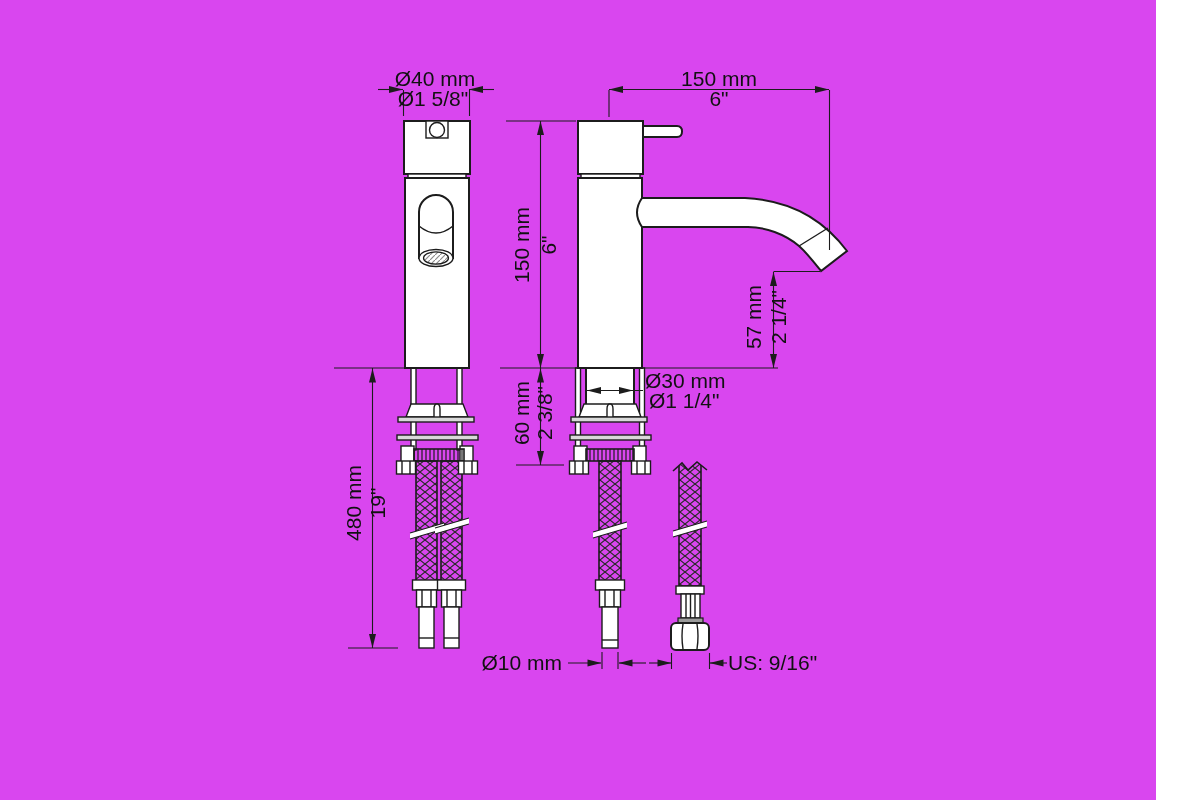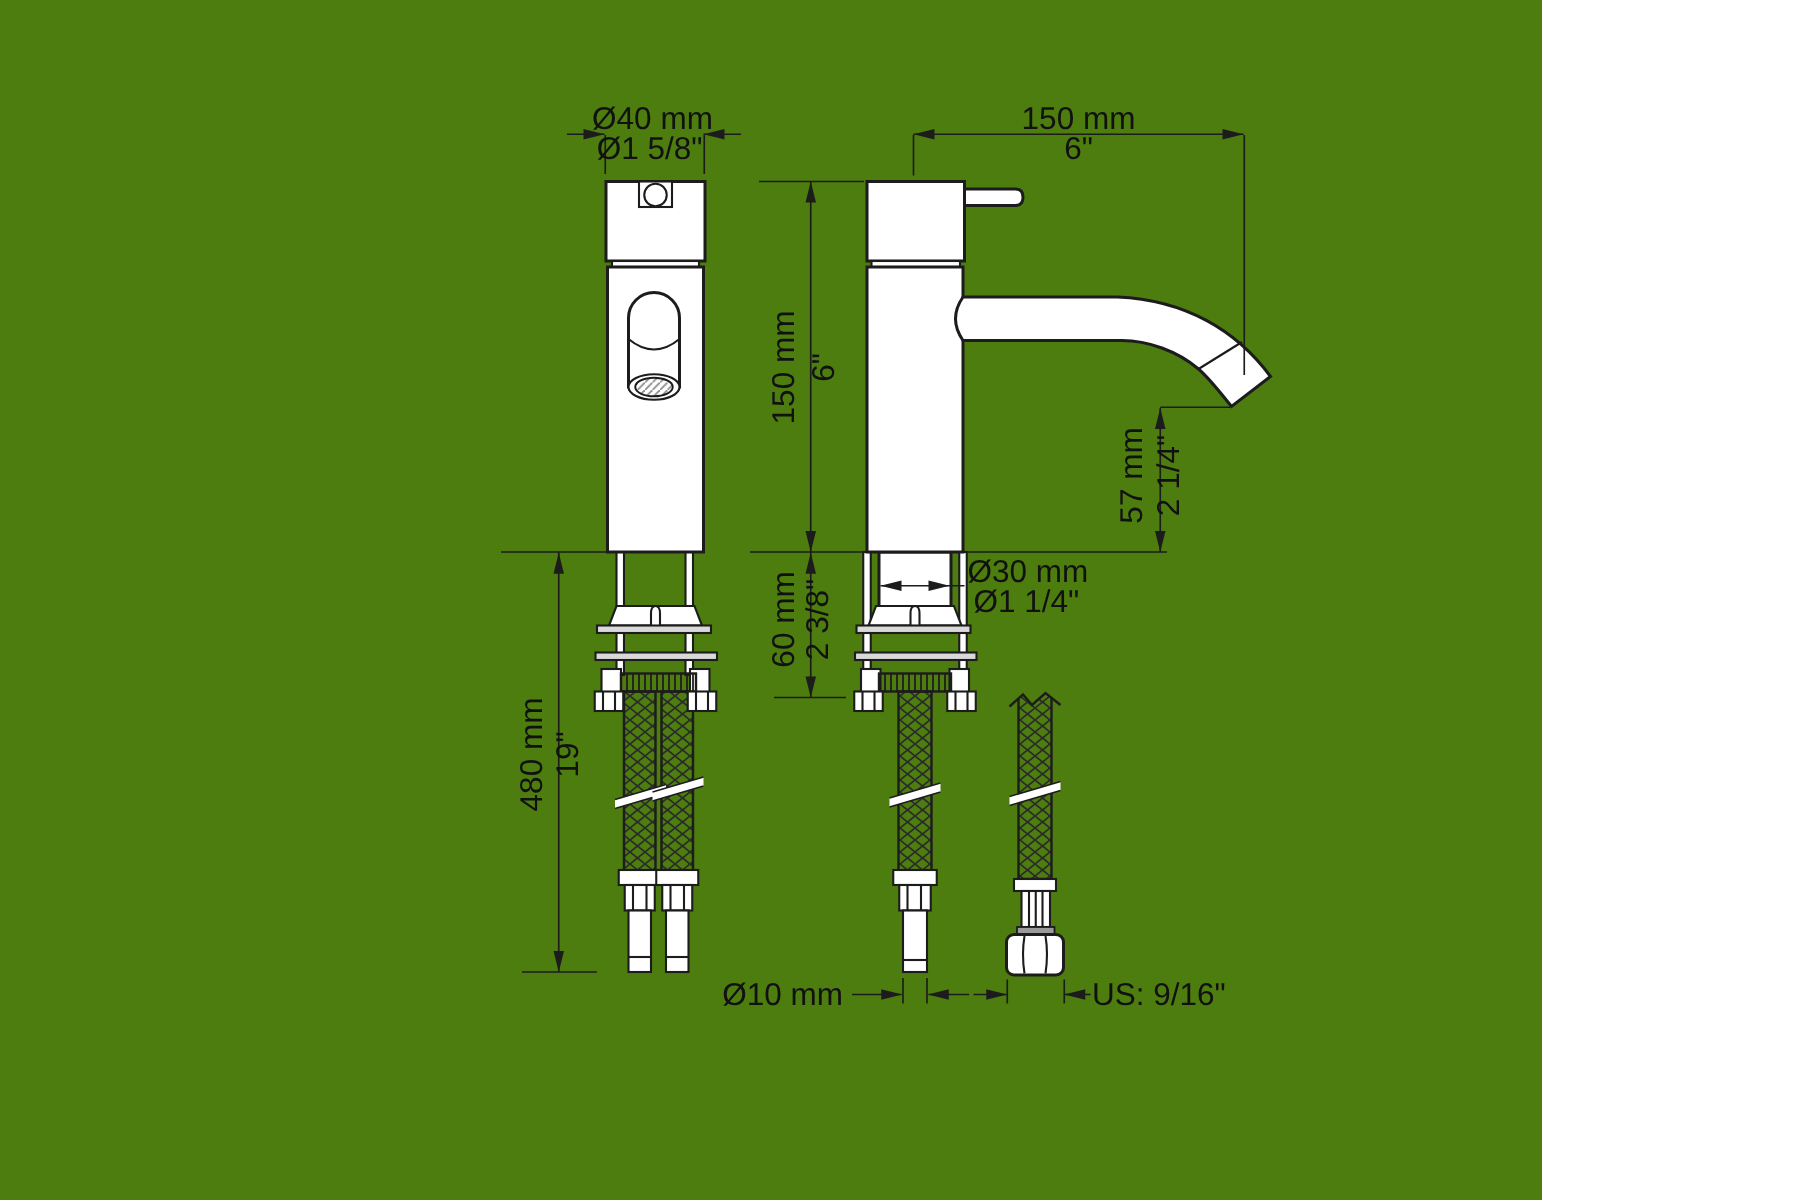--- a/index.html
+++ b/index.html
@@ -3,7 +3,7 @@
 <meta charset="utf-8">
 <style>
   html,body{margin:0;padding:0;background:#fff;}
-  .stage{width:1028px;height:800px;position:relative;background:#4d7c0f;overflow:hidden;}
+  .stage{width:1156px;height:800px;position:relative;background:#d946ef;overflow:hidden;}
   svg{display:block;}
   .o2 {fill:#fff;stroke:#1c1c1c;stroke-width:2;}
   .o1 {fill:#fff;stroke:#1c1c1c;stroke-width:1.4;}

